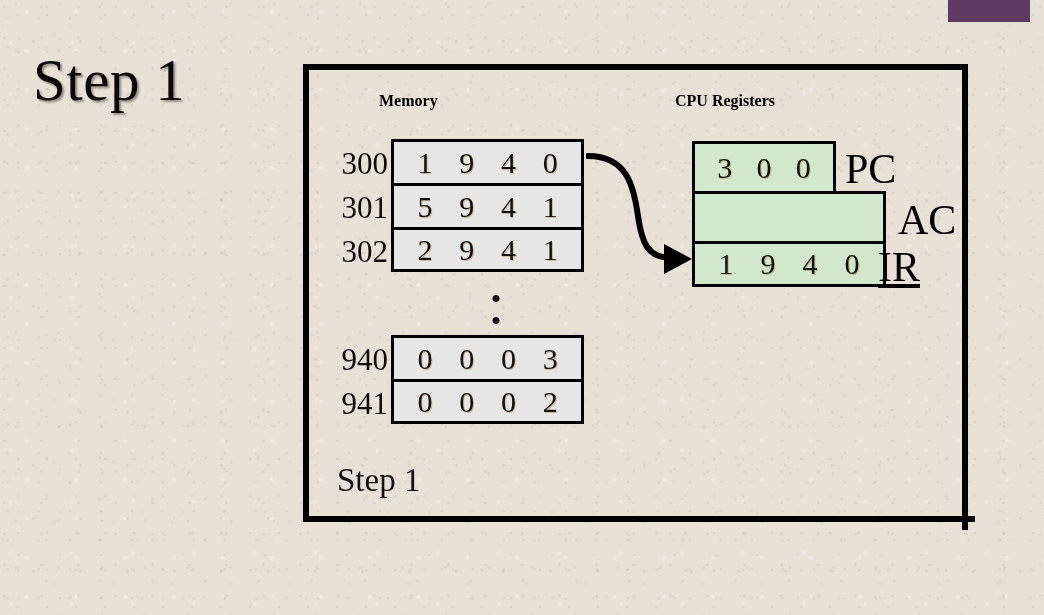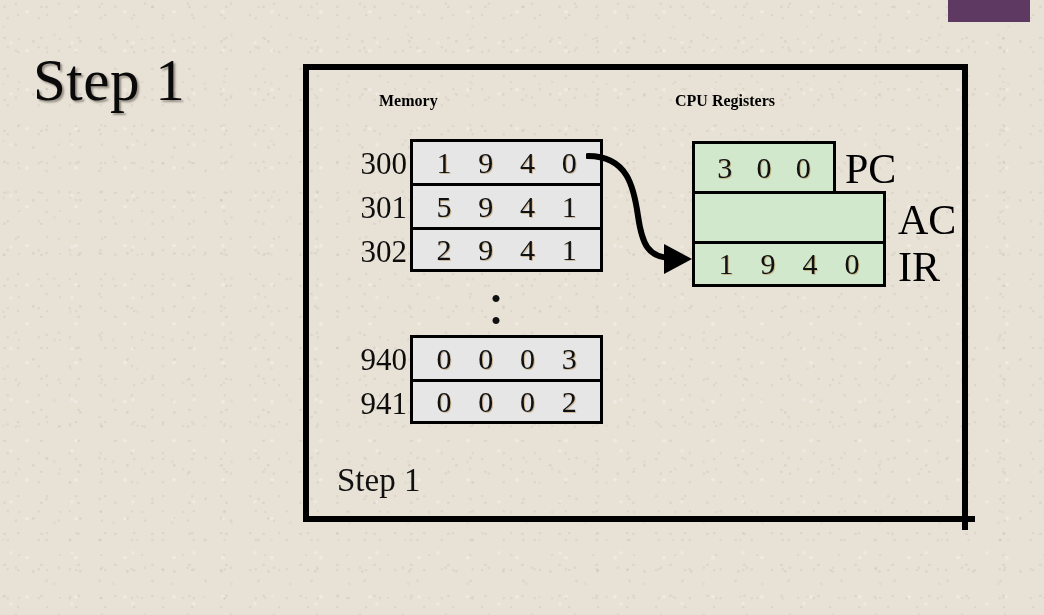--- a/index.html
+++ b/index.html
@@ -87,7 +87,7 @@
   #cpu-heading    { left: 675px; top: 92px; }
 
   
-  .mem-block { position: absolute; left: 398px; padding-left: 12px; }
+  .mem-block { position: absolute; left: 379px; padding-left: 12px; }
   #mem-block-top { top: 139px; }
   #mem-block-bottom { top: 335px; }
 

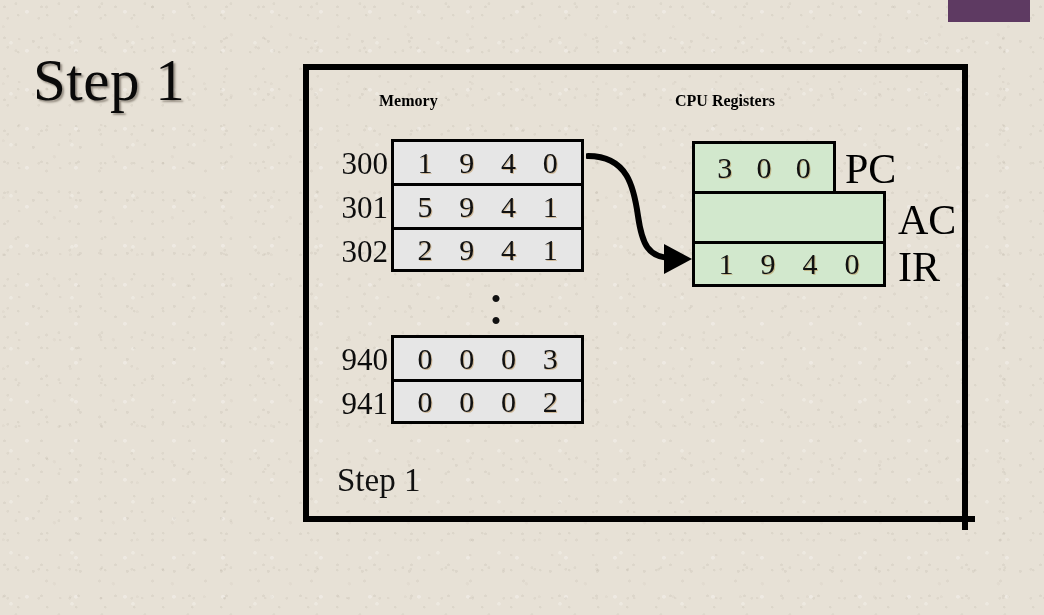--- a/index.html
+++ b/index.html
@@ -169,7 +169,7 @@
   }
   #label-pc { left: 845px; top: 145px; }
   #label-ac { left: 898px; top: 196px; }
-  #label-ir { left: 898px; top: 243px; }
+  #label-ir { left: 878px; top: 243px; text-decoration: underline; }
 
   
   #arrow {

